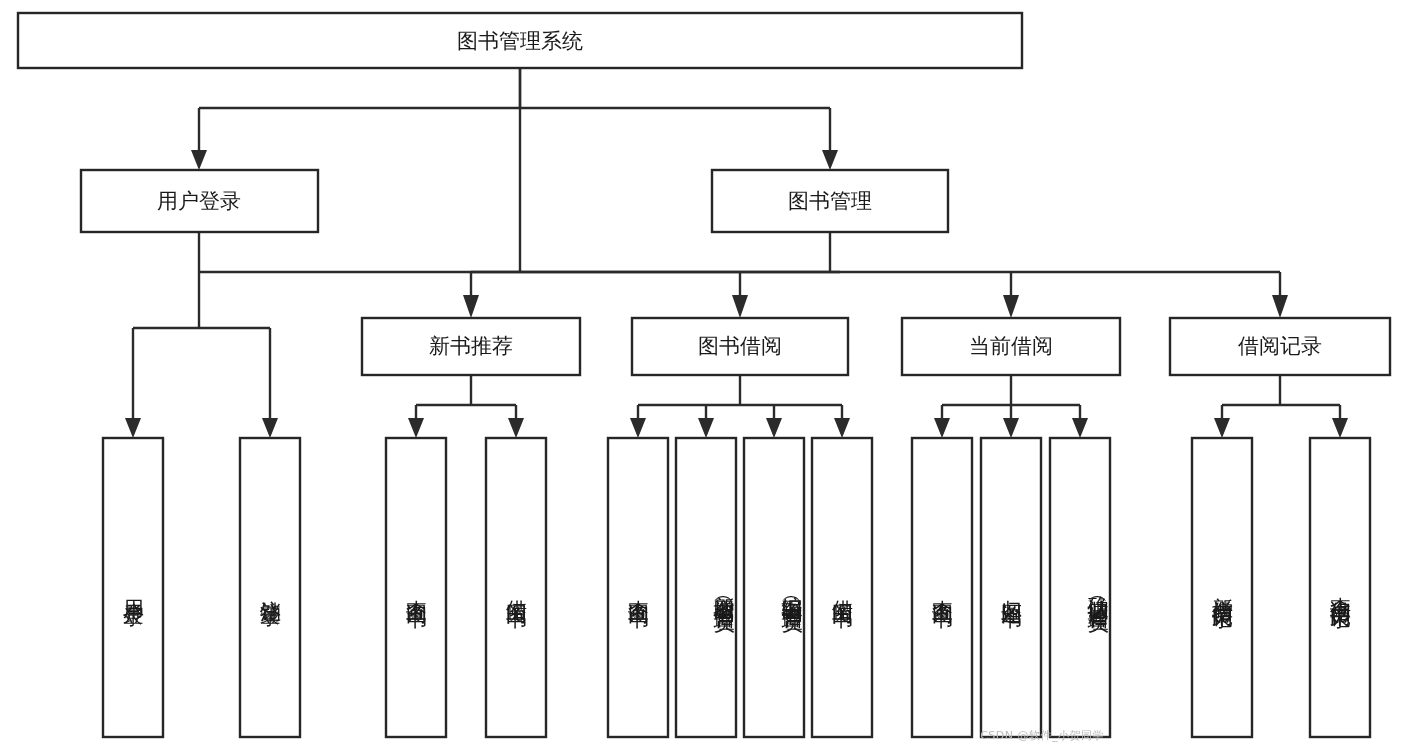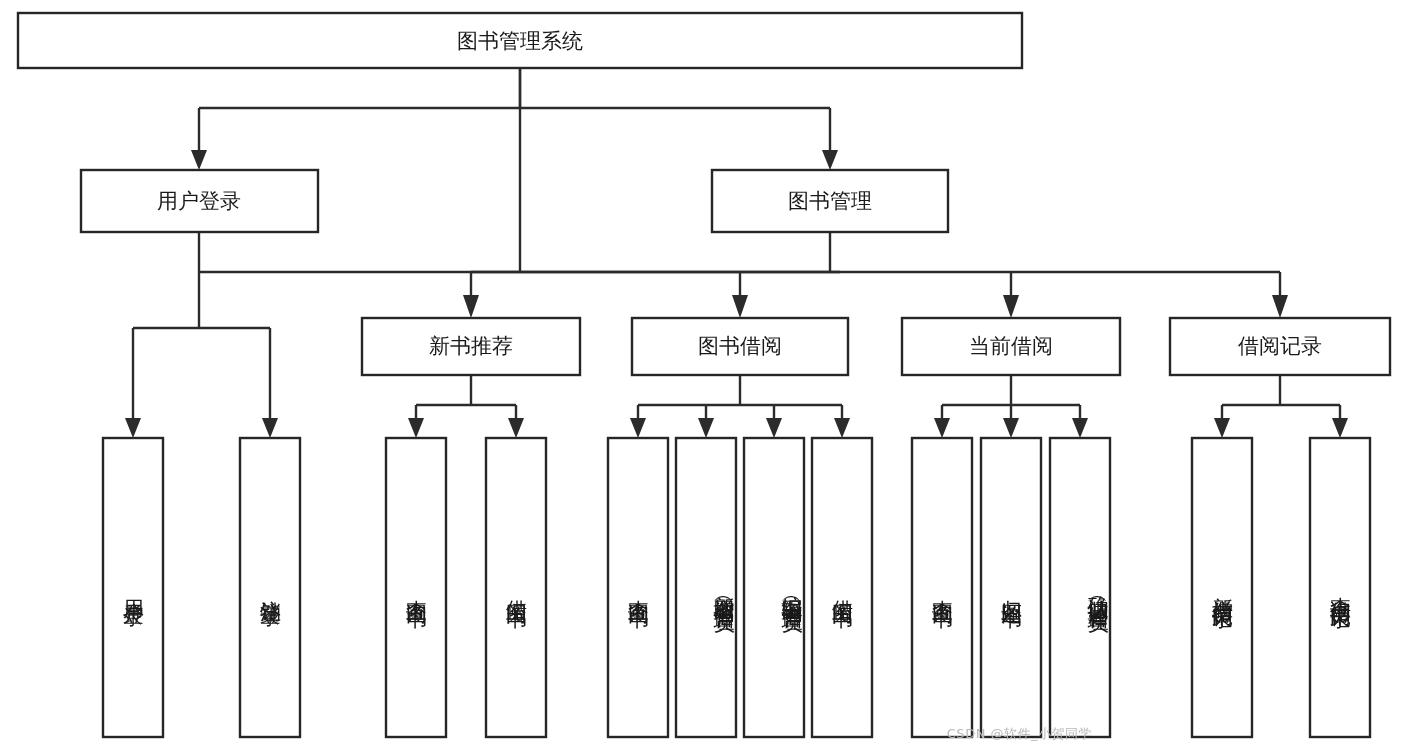--- a/index.html
+++ b/index.html
@@ -67,10 +67,10 @@
   }
   #watermark {
     position: absolute;
-    right: 20px;
+    right: 8px;
     bottom: 4px;
     font-family: "DejaVu Sans", "Liberation Sans", sans-serif;
-    font-size: 13px;
+    font-size: 11px;
     color: #b9b9b9;
     white-space: nowrap;
     letter-spacing: 0.5px;

